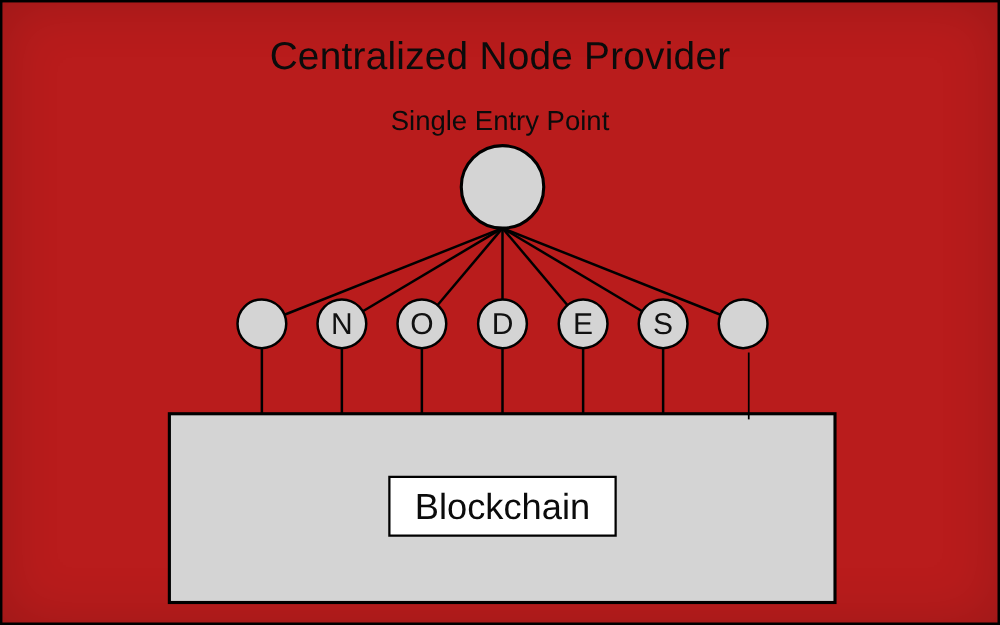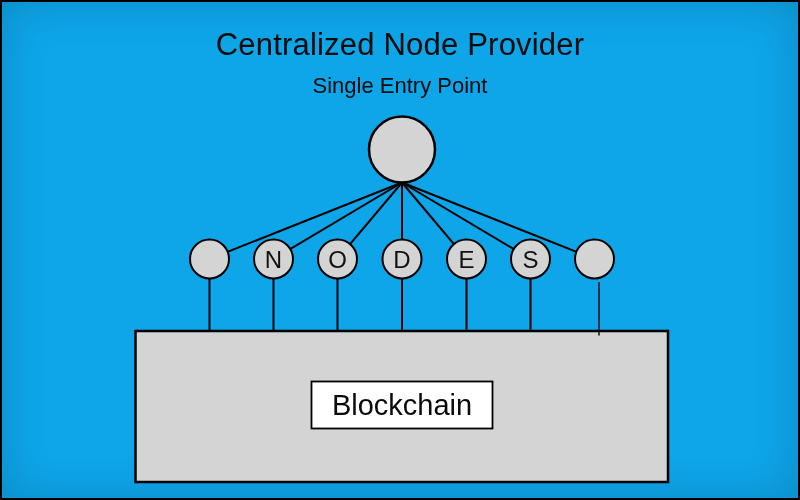--- a/index.html
+++ b/index.html
@@ -8,7 +8,7 @@
     width: 800px;
     height: 500px;
     box-sizing: border-box;
-    background: #0ea5e9;
+    background: #b91c1c;
     border: 2.5px solid #000000;
     box-shadow: inset 0 0 46px rgba(0,0,0,0.16);
     overflow: hidden;

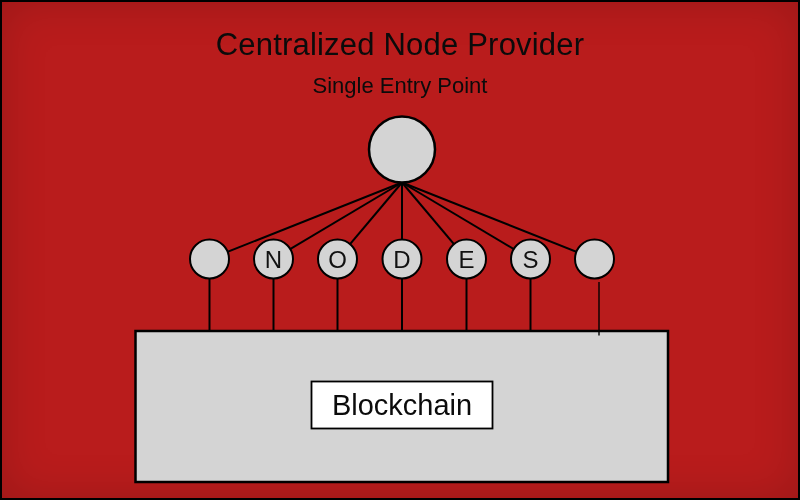--- a/index.html
+++ b/index.html
@@ -25,7 +25,7 @@
   }
   .subtitle {
     position: absolute;
-    top: 71px; left: 0; width: 100%;
+    top: 82px; left: 0; width: 100%;
     text-align: center;
     font-size: 22px;
     font-weight: 400;

